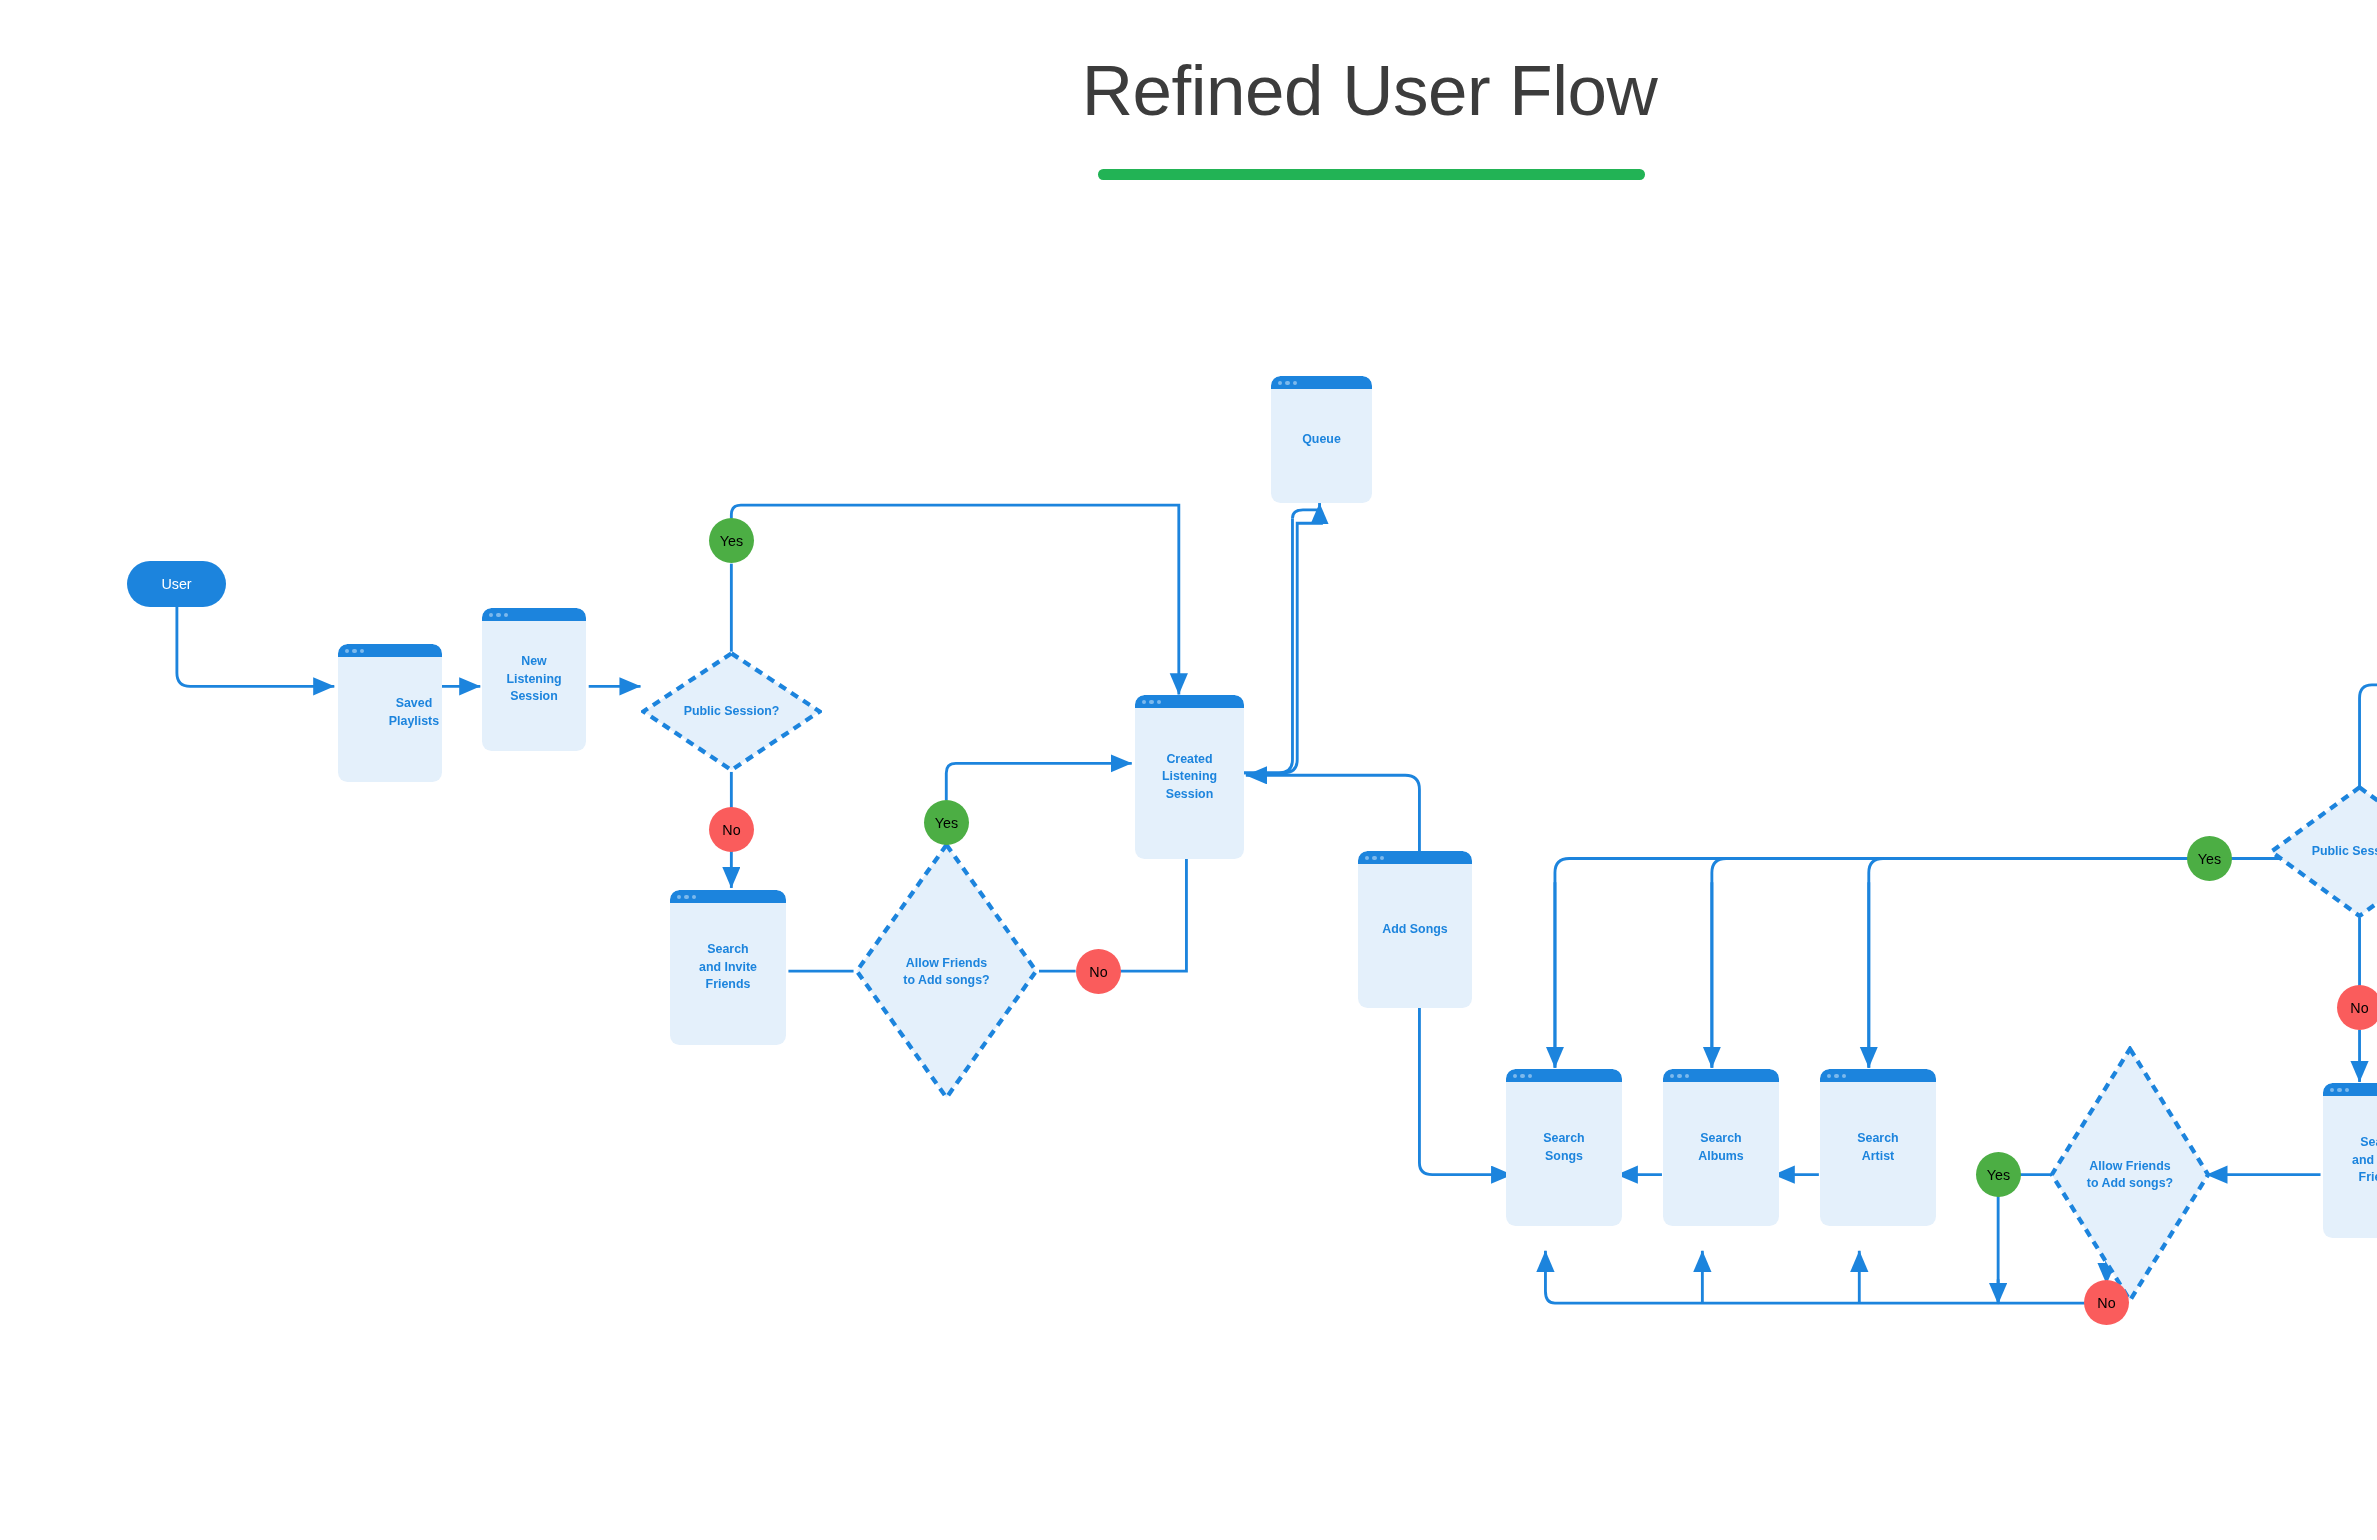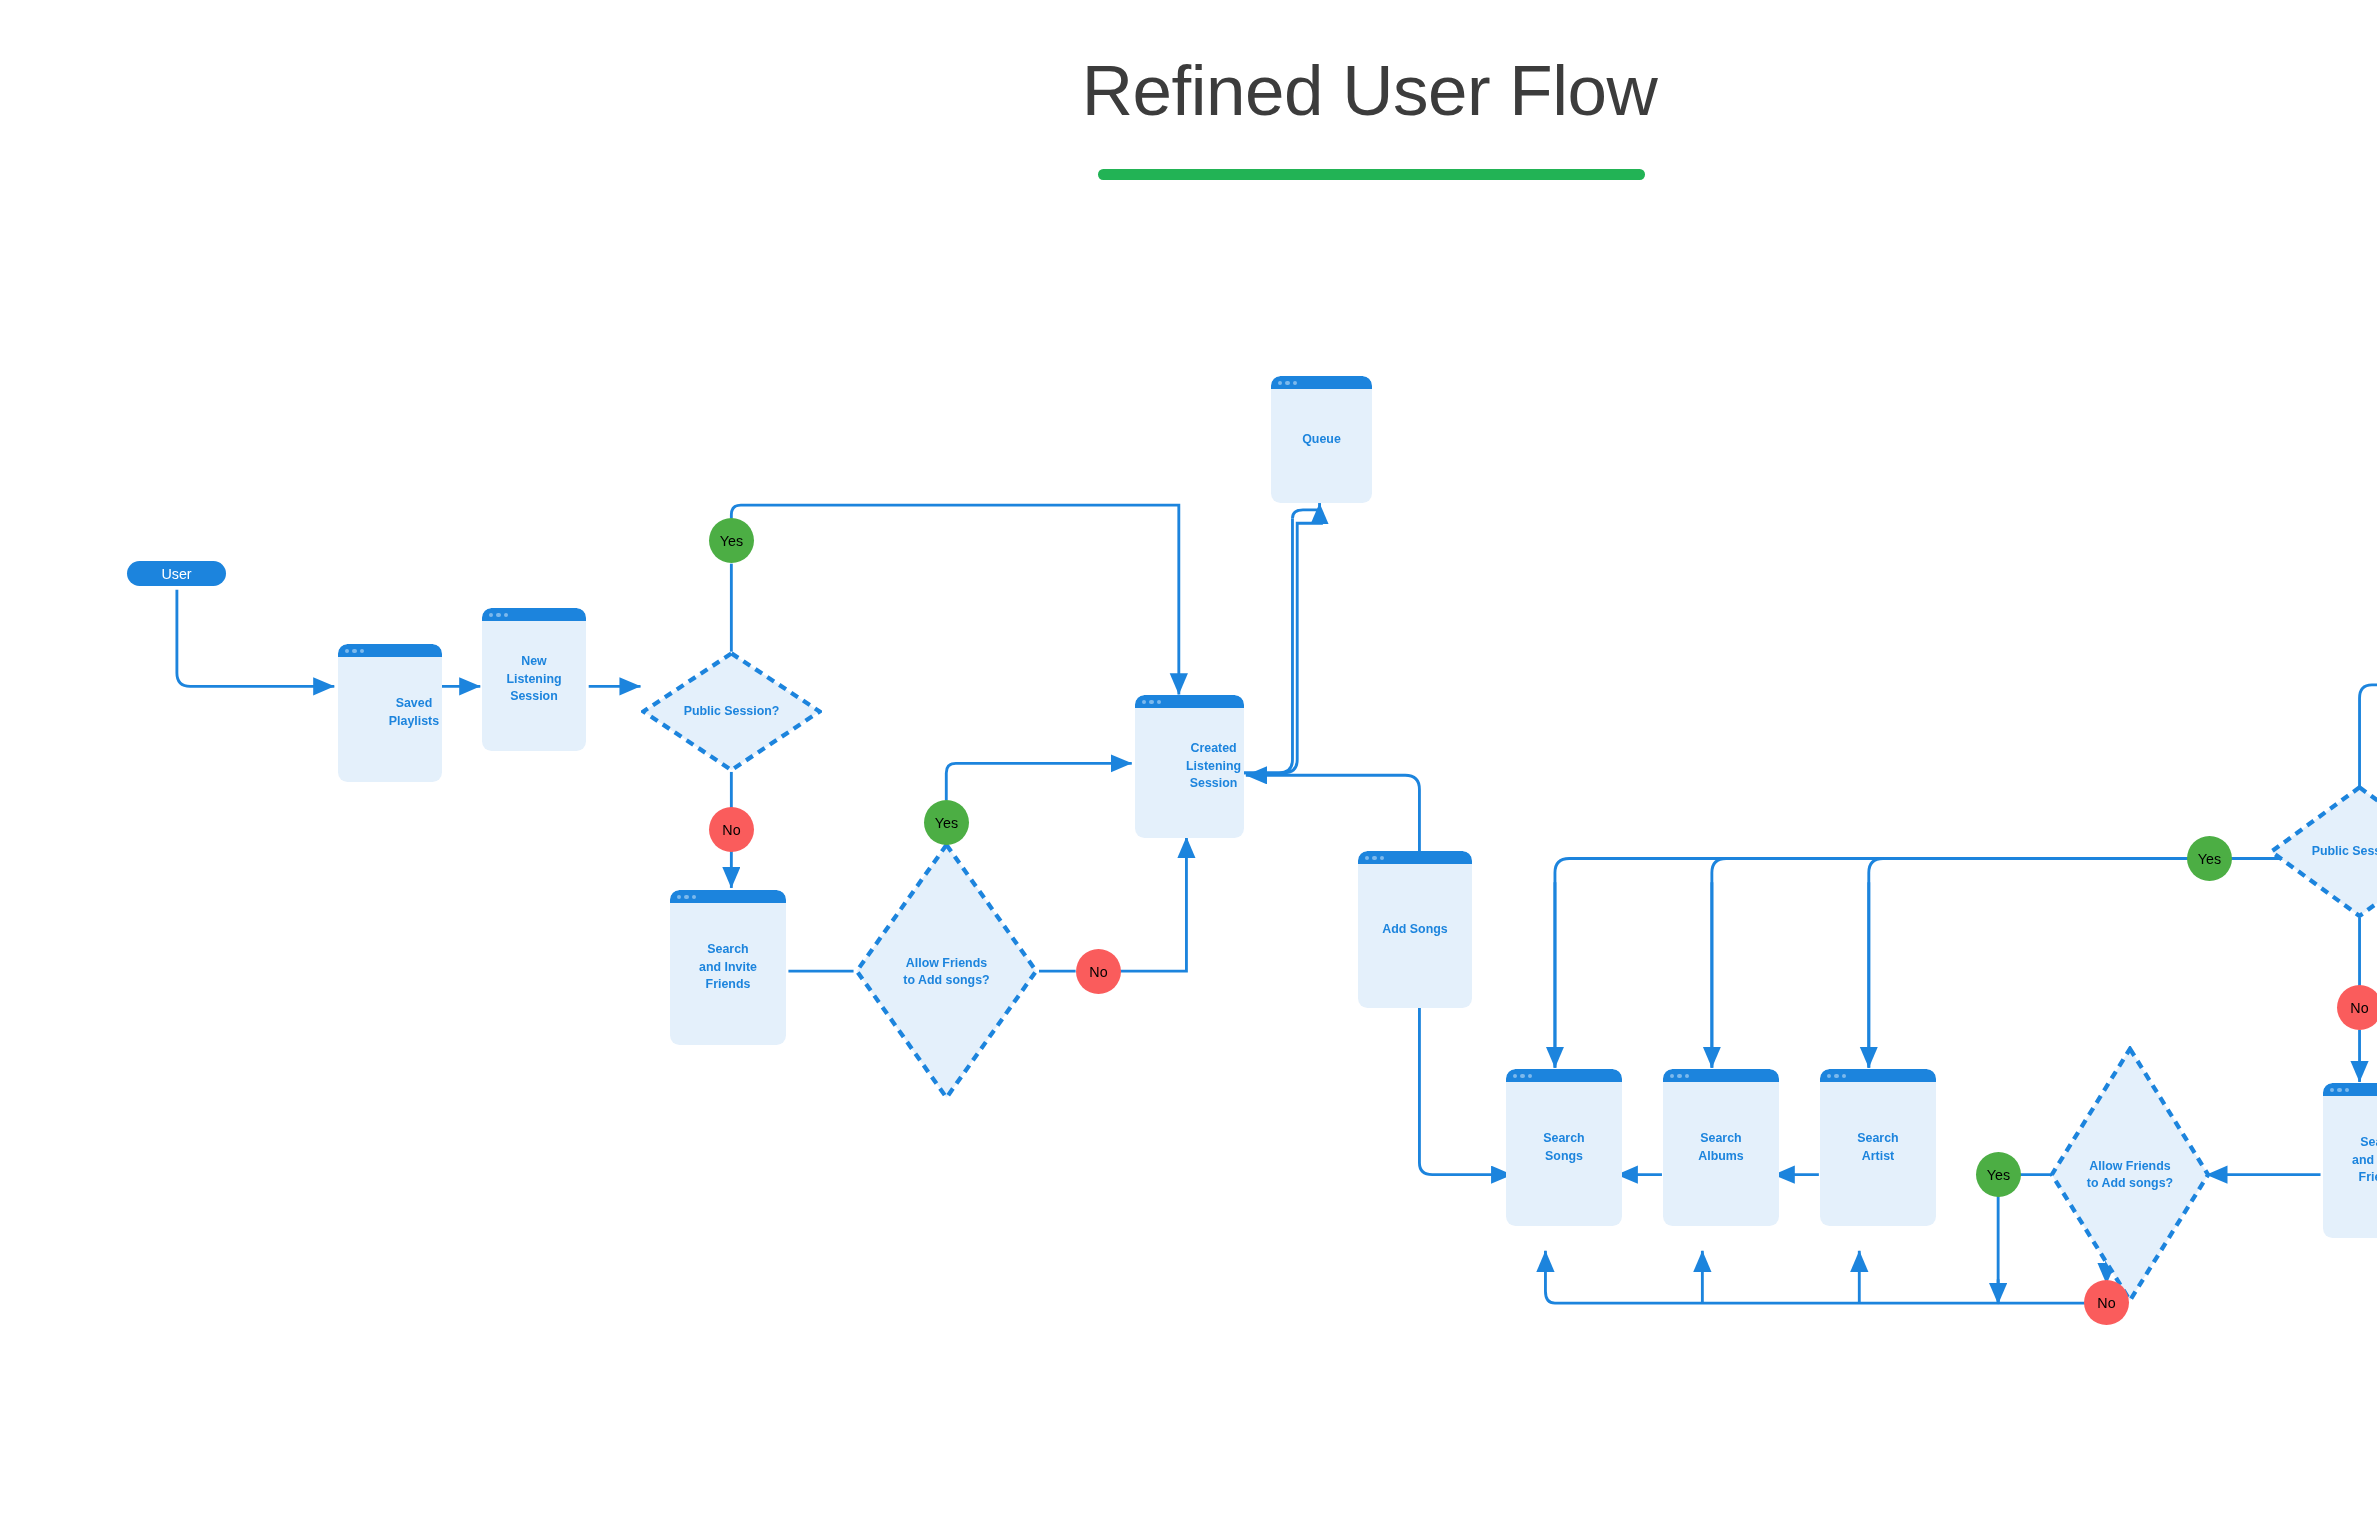--- a/index.html
+++ b/index.html
@@ -198,7 +198,7 @@
     </g>
   </svg>
 
-  <div class="pill node" style="left:127px; top:561px; width:99px; height:25px;">
+  <div class="pill node" style="left:127px; top:561px; width:99px; height:46px;">
     <span>User</span>
   </div>
 

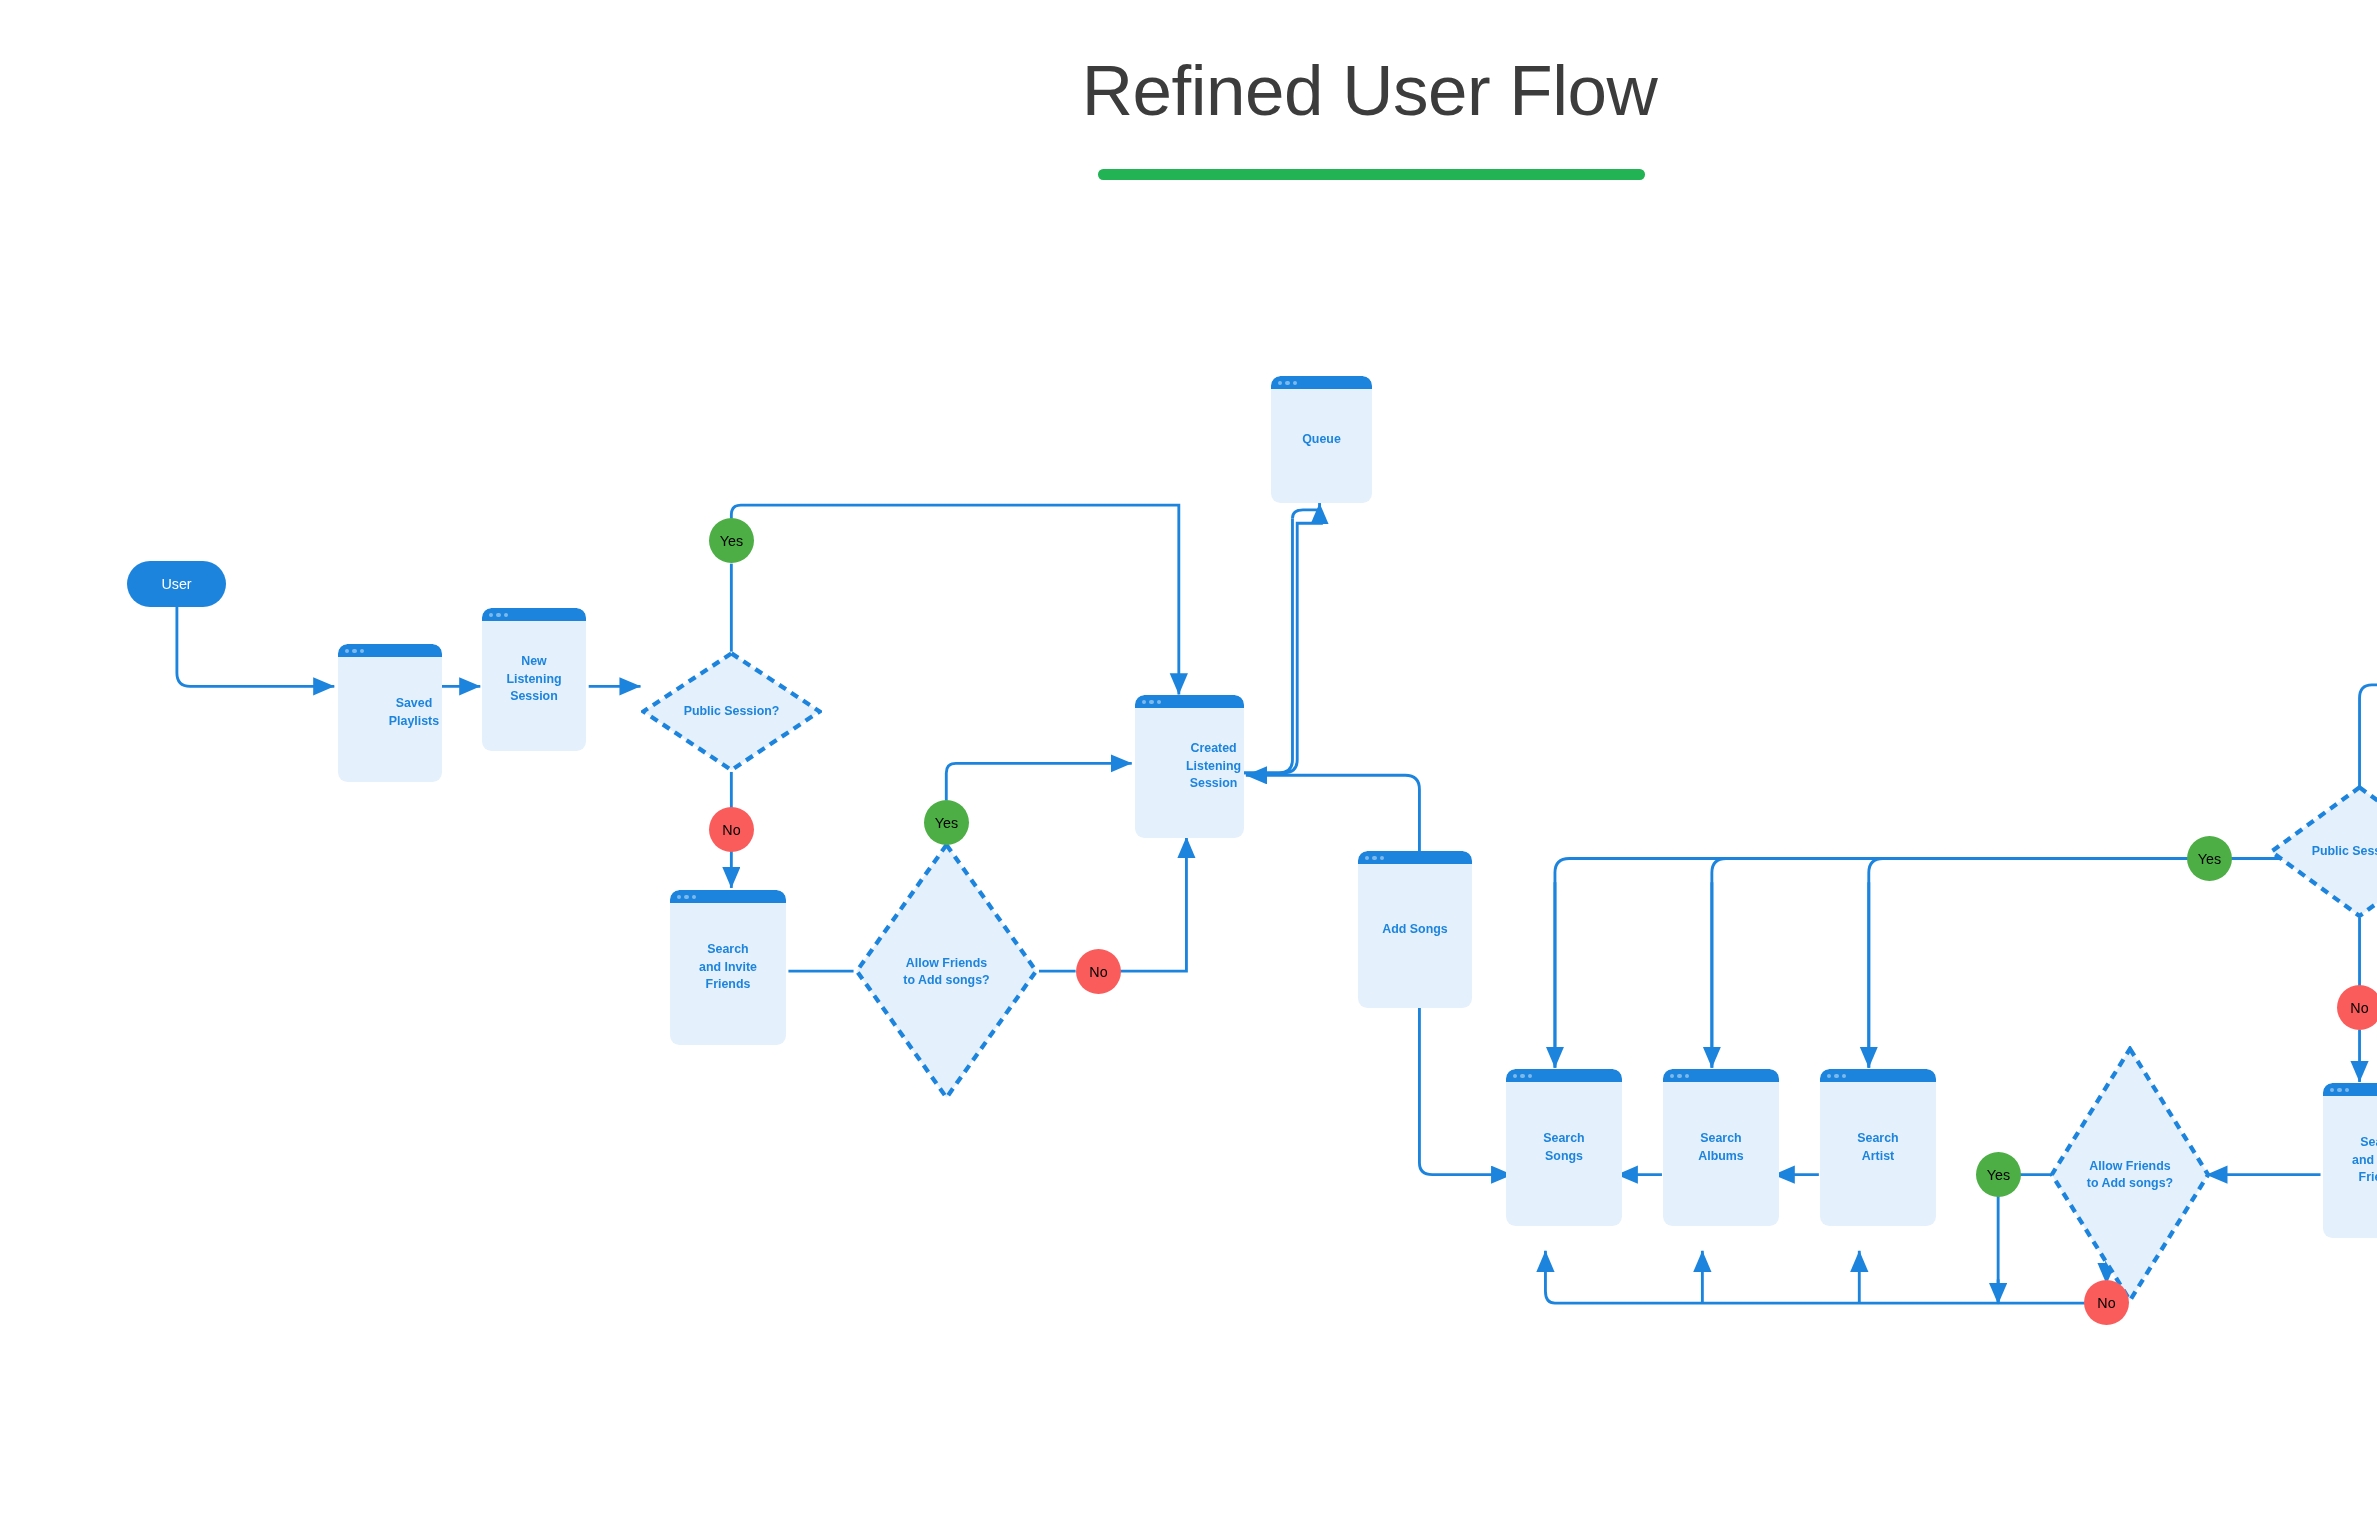--- a/index.html
+++ b/index.html
@@ -274,7 +274,7 @@
     <div class="label">Queue</div>
   </div>
 
-  <div class="screen node" style="left:1135px; top:695px; width:109px; height:143px;justify-content:flex-end;">
+  <div class="screen node" style="left:1135px; top:695px; width:109px; height:164px;">
     <div class="bar">
         <i></i>
         <i></i>

